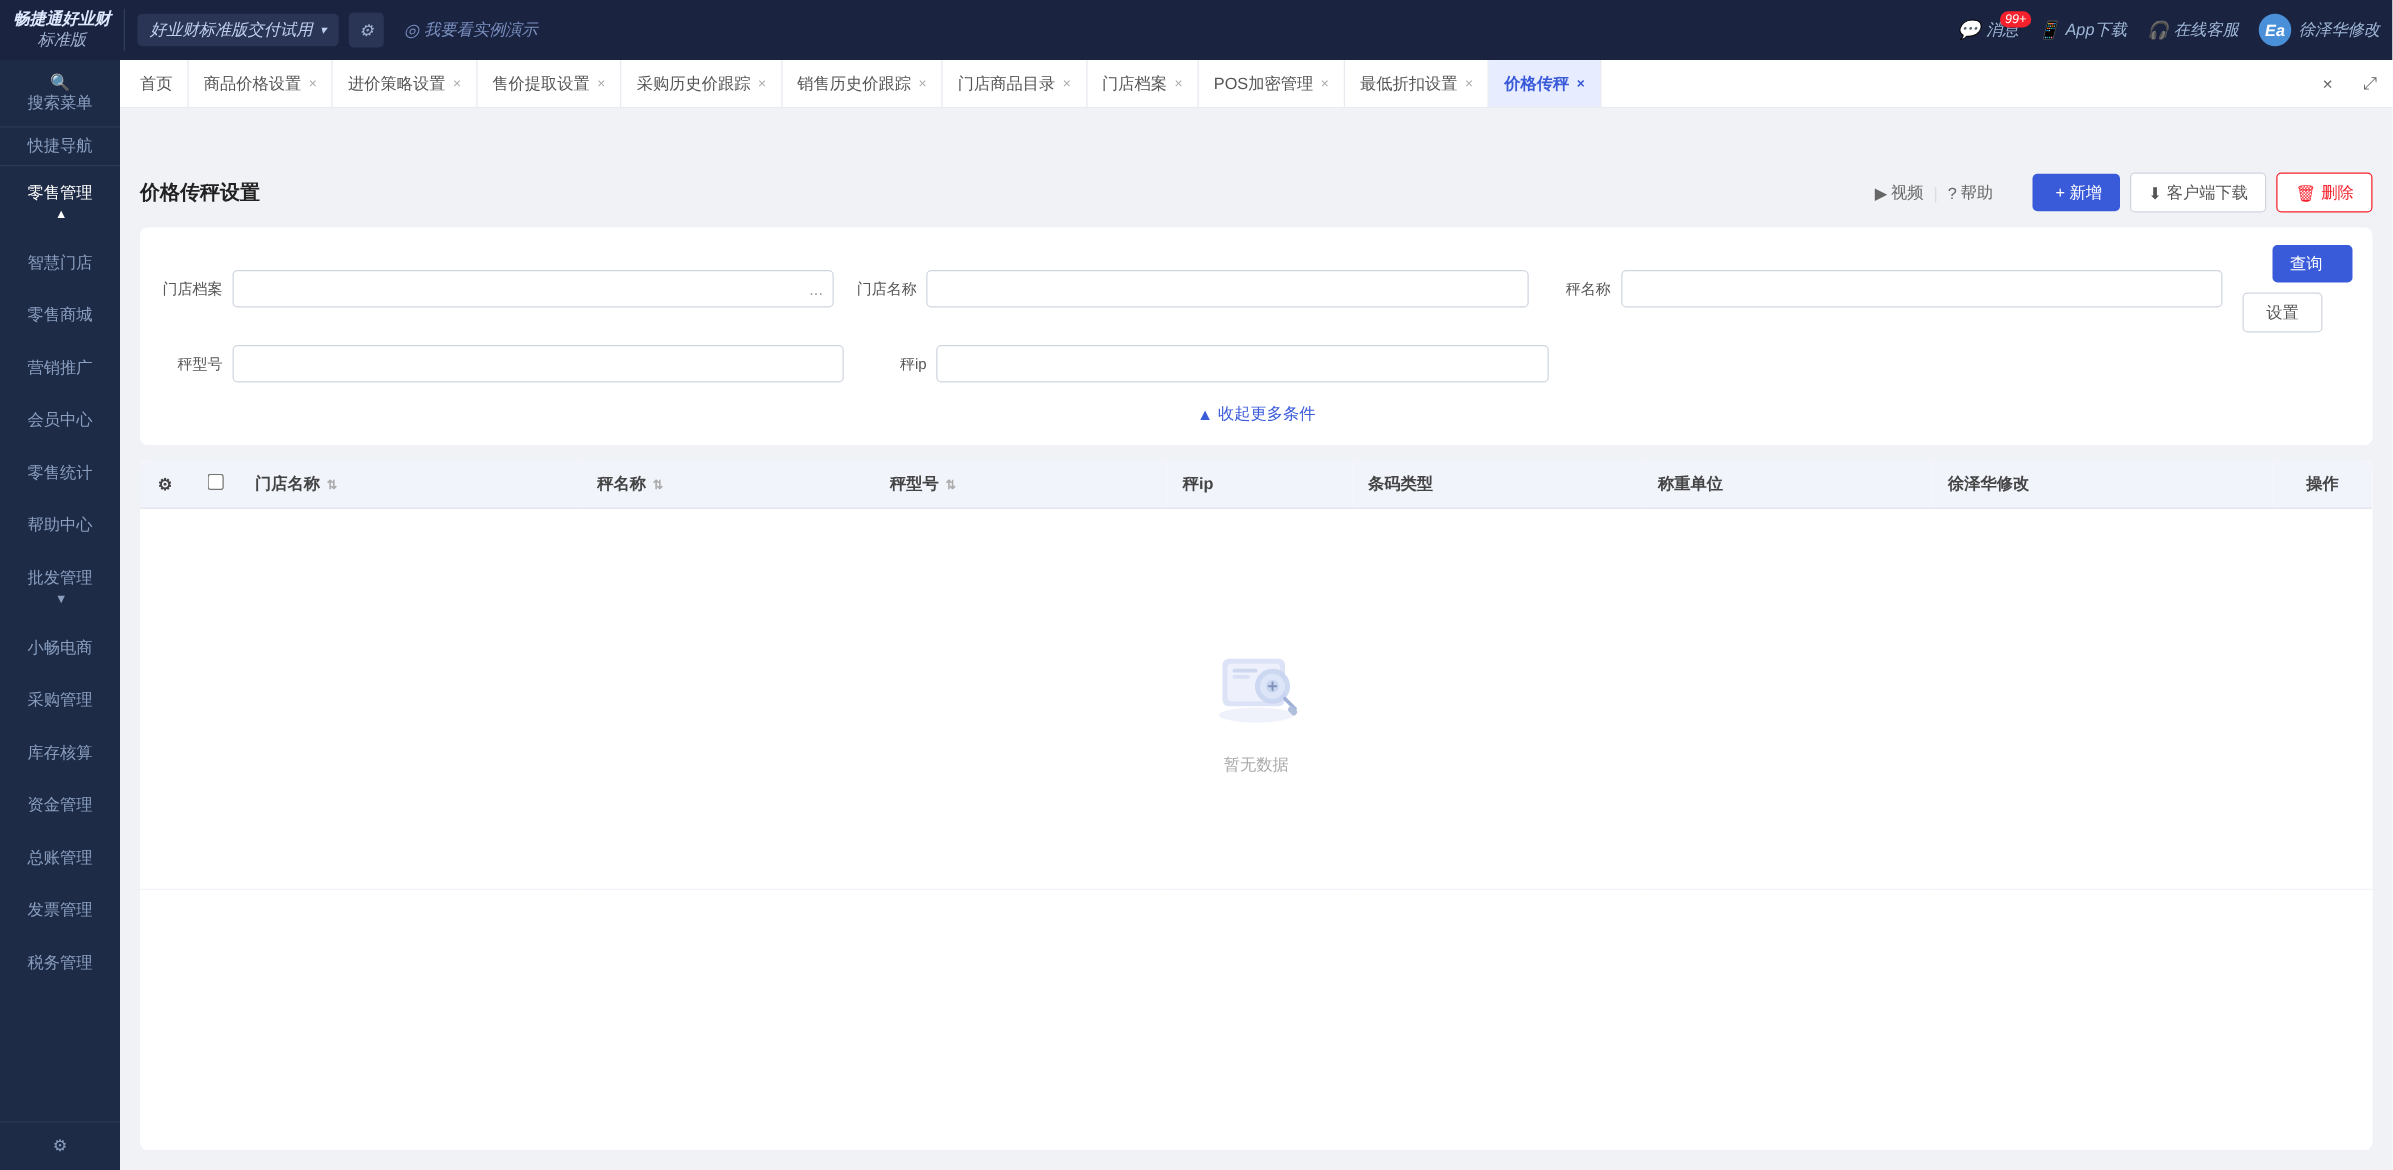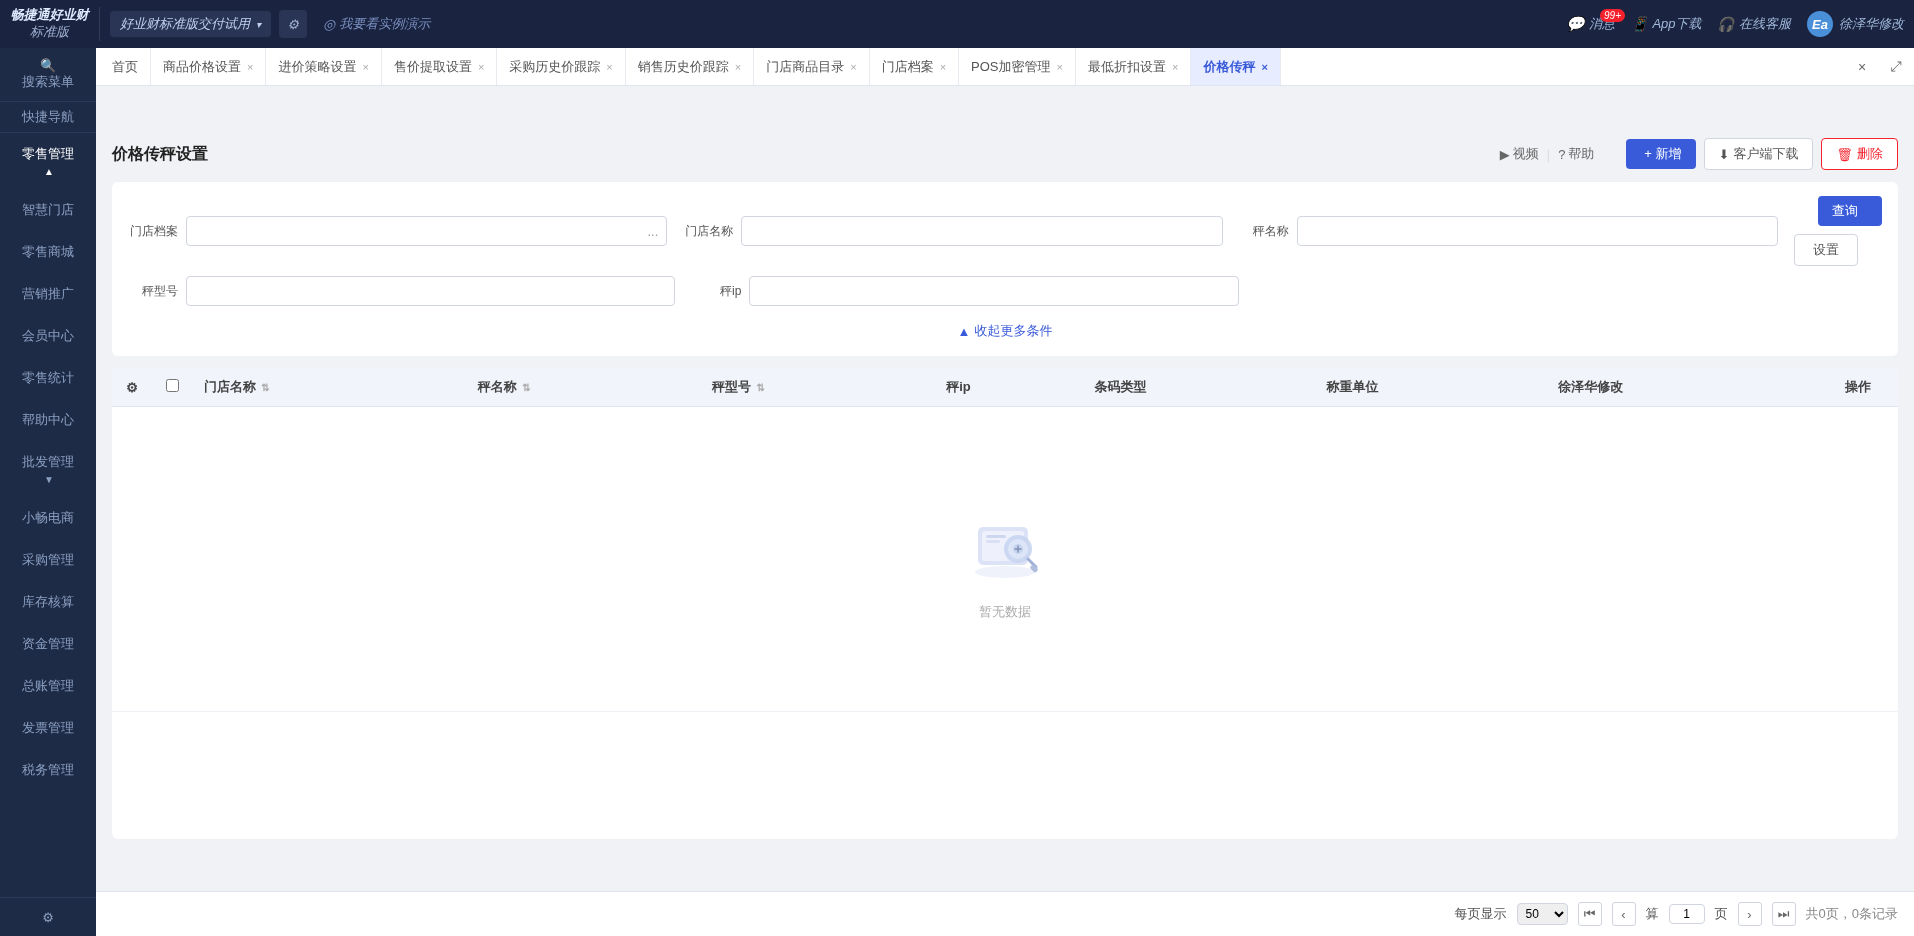--- a/index.html
+++ b/index.html
@@ -736,22 +736,6 @@
       </div>
     </div>
 
-    <div class="pagination-bar">
-      <span class="pagination-label">每页显示</span>
-      <select class="pagination-select">
-        <option>50</option>
-        <option>20</option>
-        <option>100</option>
-      </select>
-      <div class="pagination-btn">⏮</div>
-      <div class="pagination-btn">‹</div>
-      <span style="color:#555;">算</span>
-      <input type="text" class="pagination-page-input" value="1" style="">
-      <span style="color:#555;">页</span>
-      <div class="pagination-btn">›</div>
-      <div class="pagination-btn">⏭</div>
-      <span class="pagination-info">共0页，0条记录</span>
-    </div>
   </div>
 </div>
 

